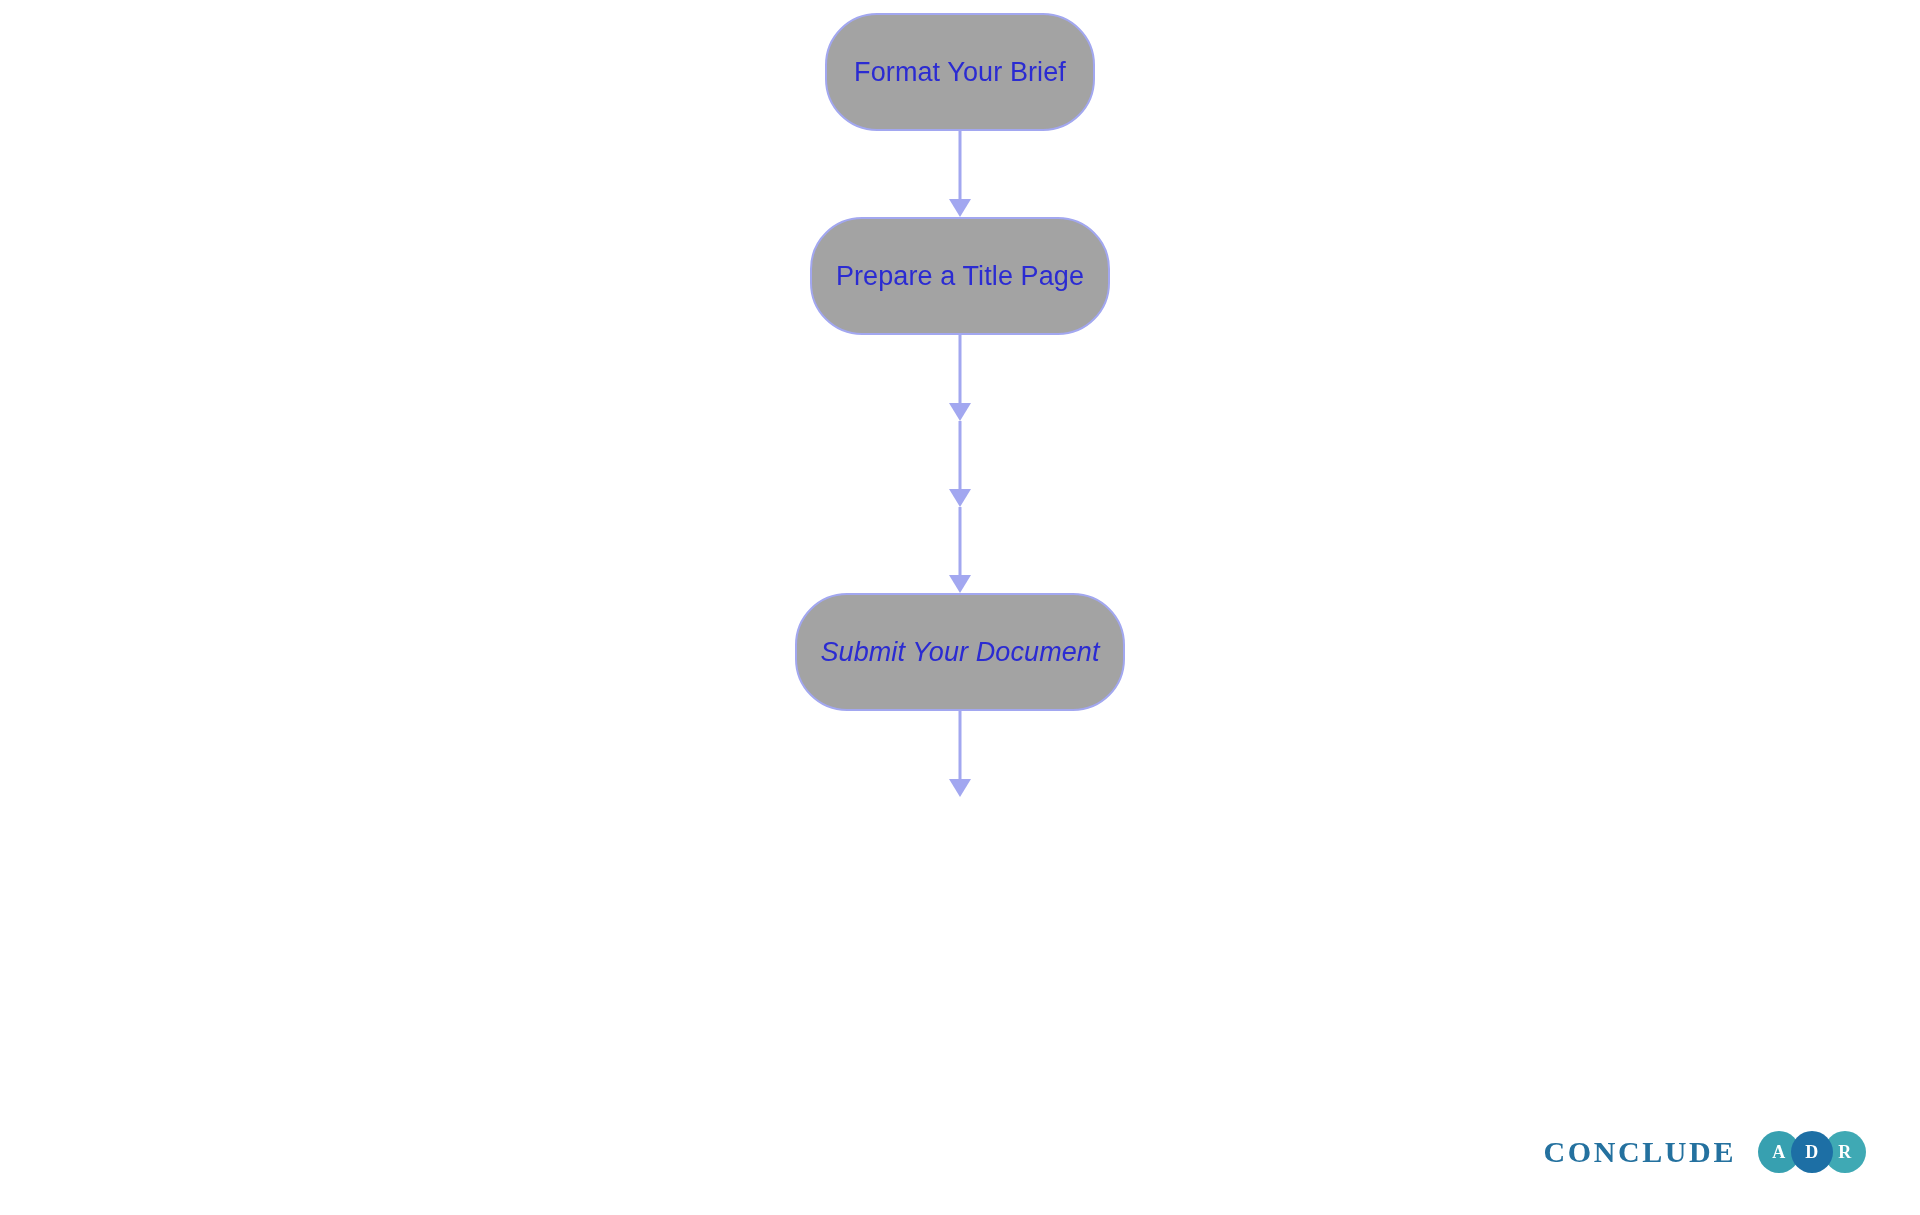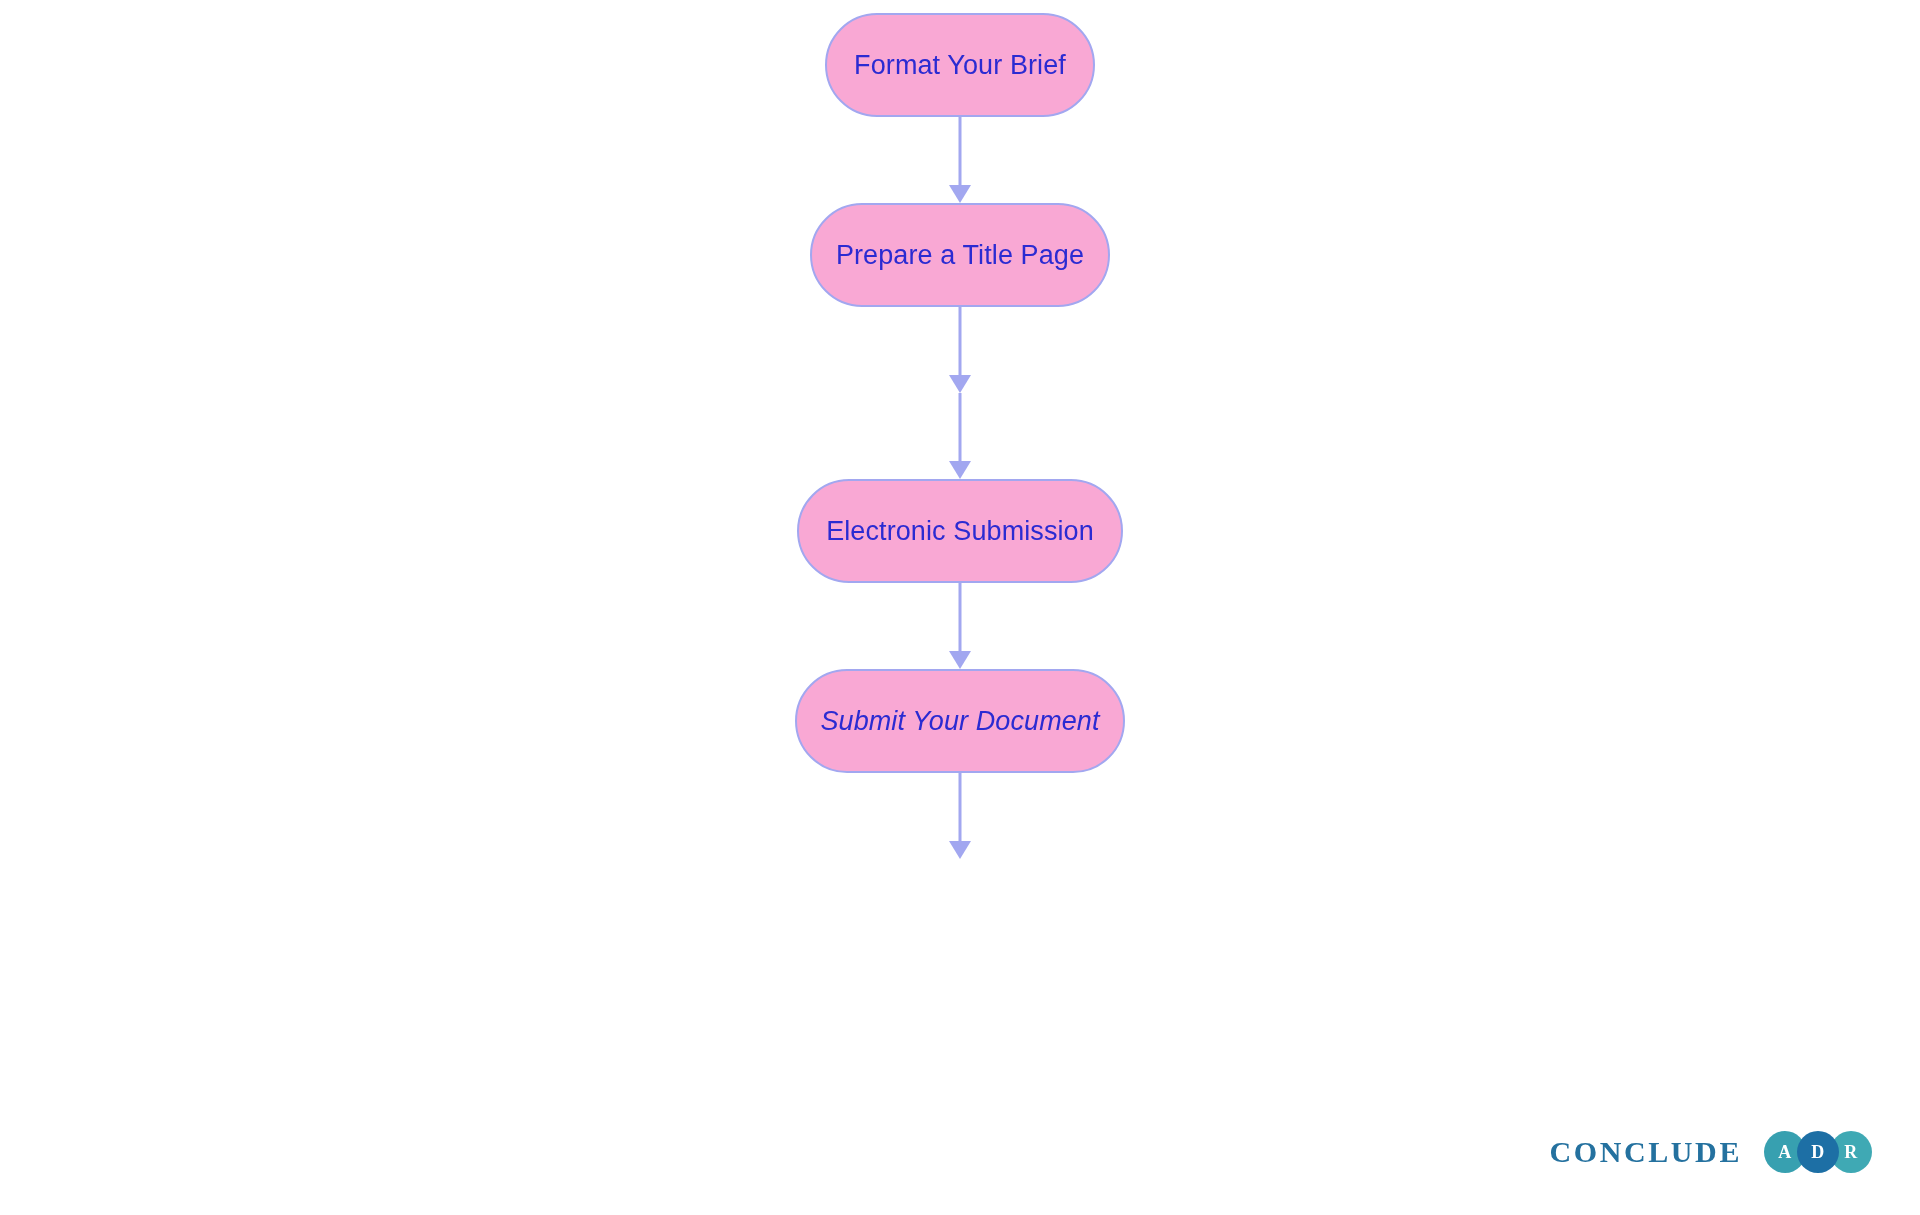--- a/index.html
+++ b/index.html
@@ -36,12 +36,12 @@
   
   .node {
     position: relative;
-    height: 104px;
+    height: 118px;
     box-sizing: border-box;
     display: flex;
     align-items: center;
     justify-content: center;
-    background: #f9a8d4;
+    background: #a3a3a3;
     border: 2px solid #a2a7f0;
     border-radius: 52px;
     padding: 0 38px;

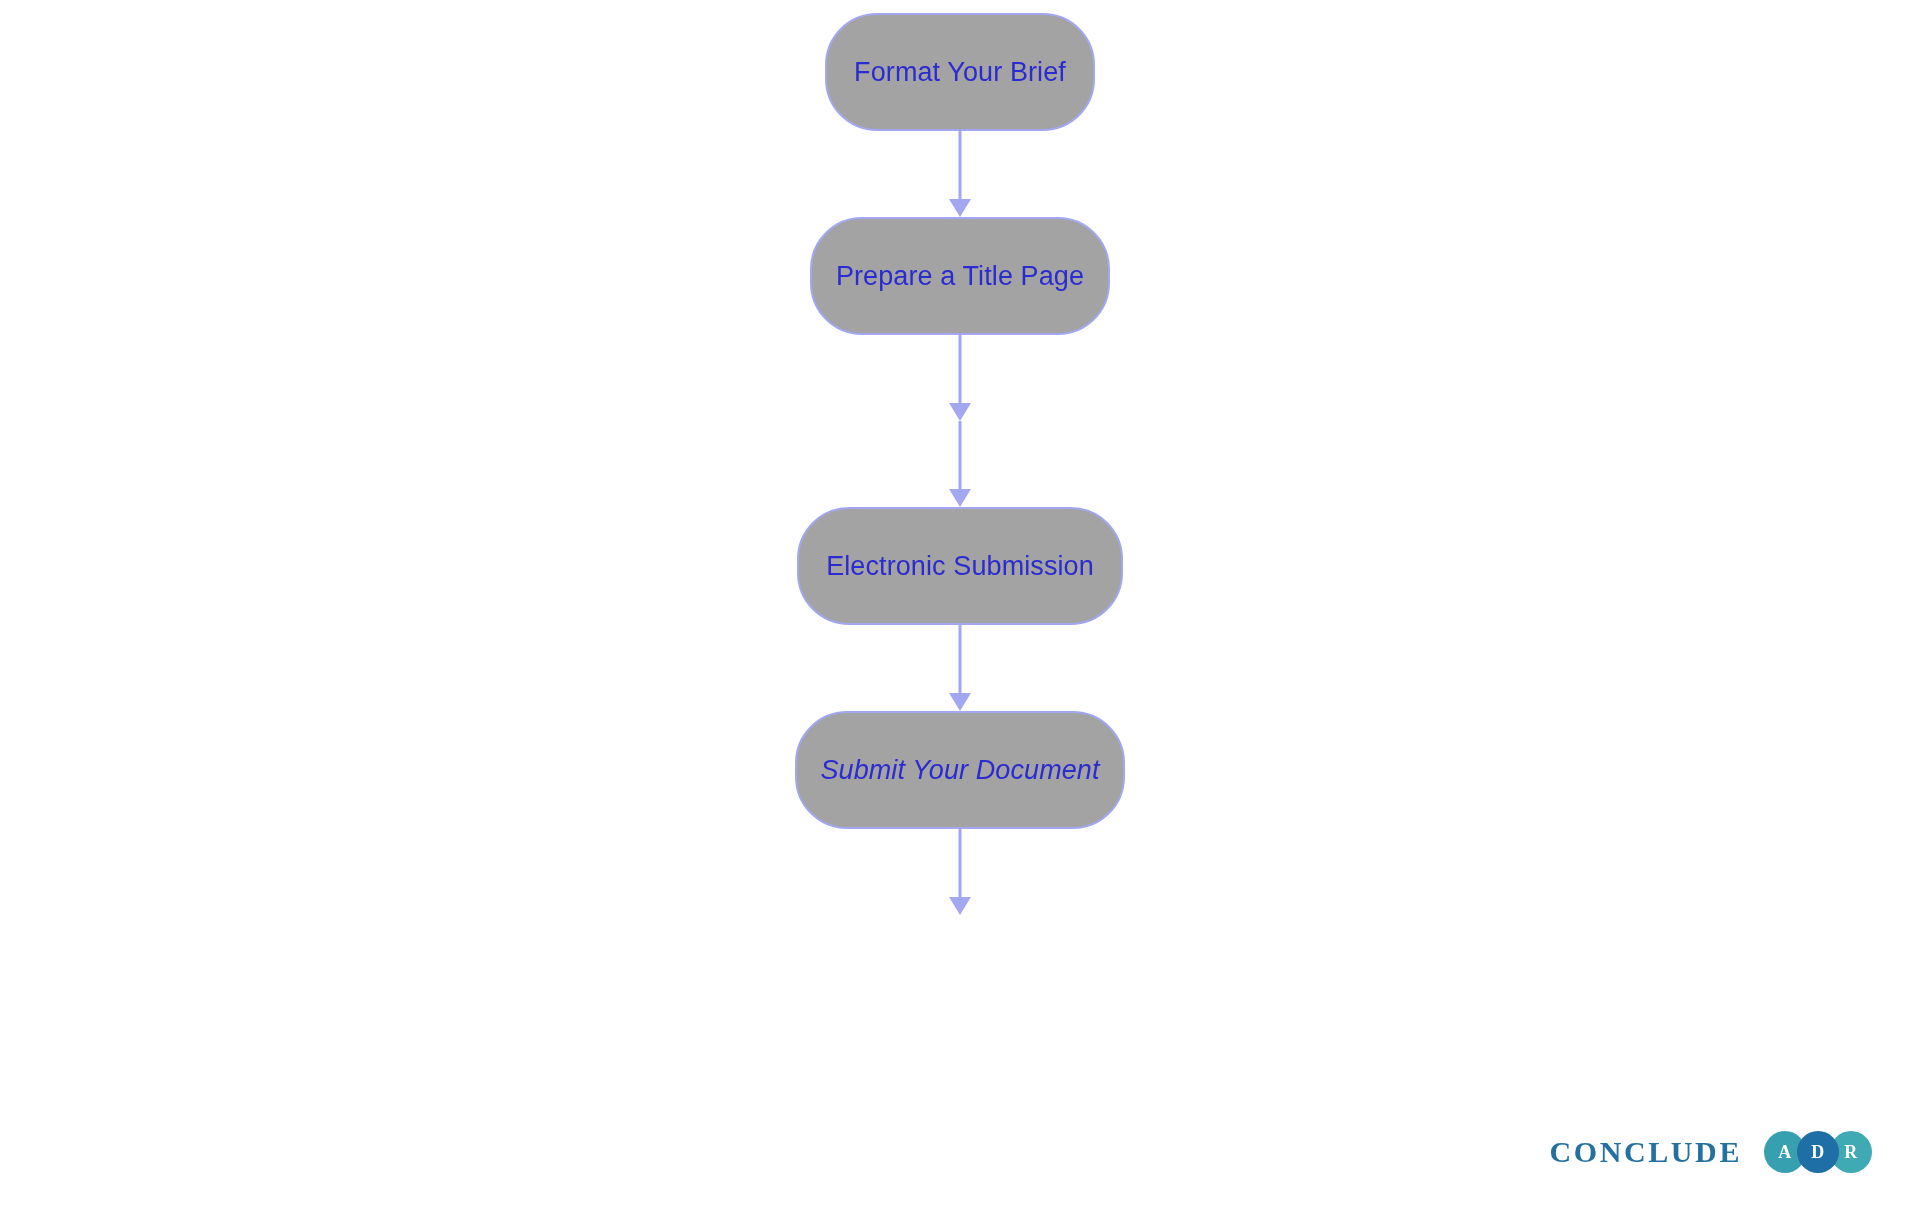--- a/index.html
+++ b/index.html
@@ -161,9 +161,6 @@
       <div class="conn-head"></div>
     </div>
 
-    <div class="node w-4">
-      <span class="node-label">Electronic Submission</span>
-    </div>
 
     <div class="connector">
       <div class="conn-line"></div>

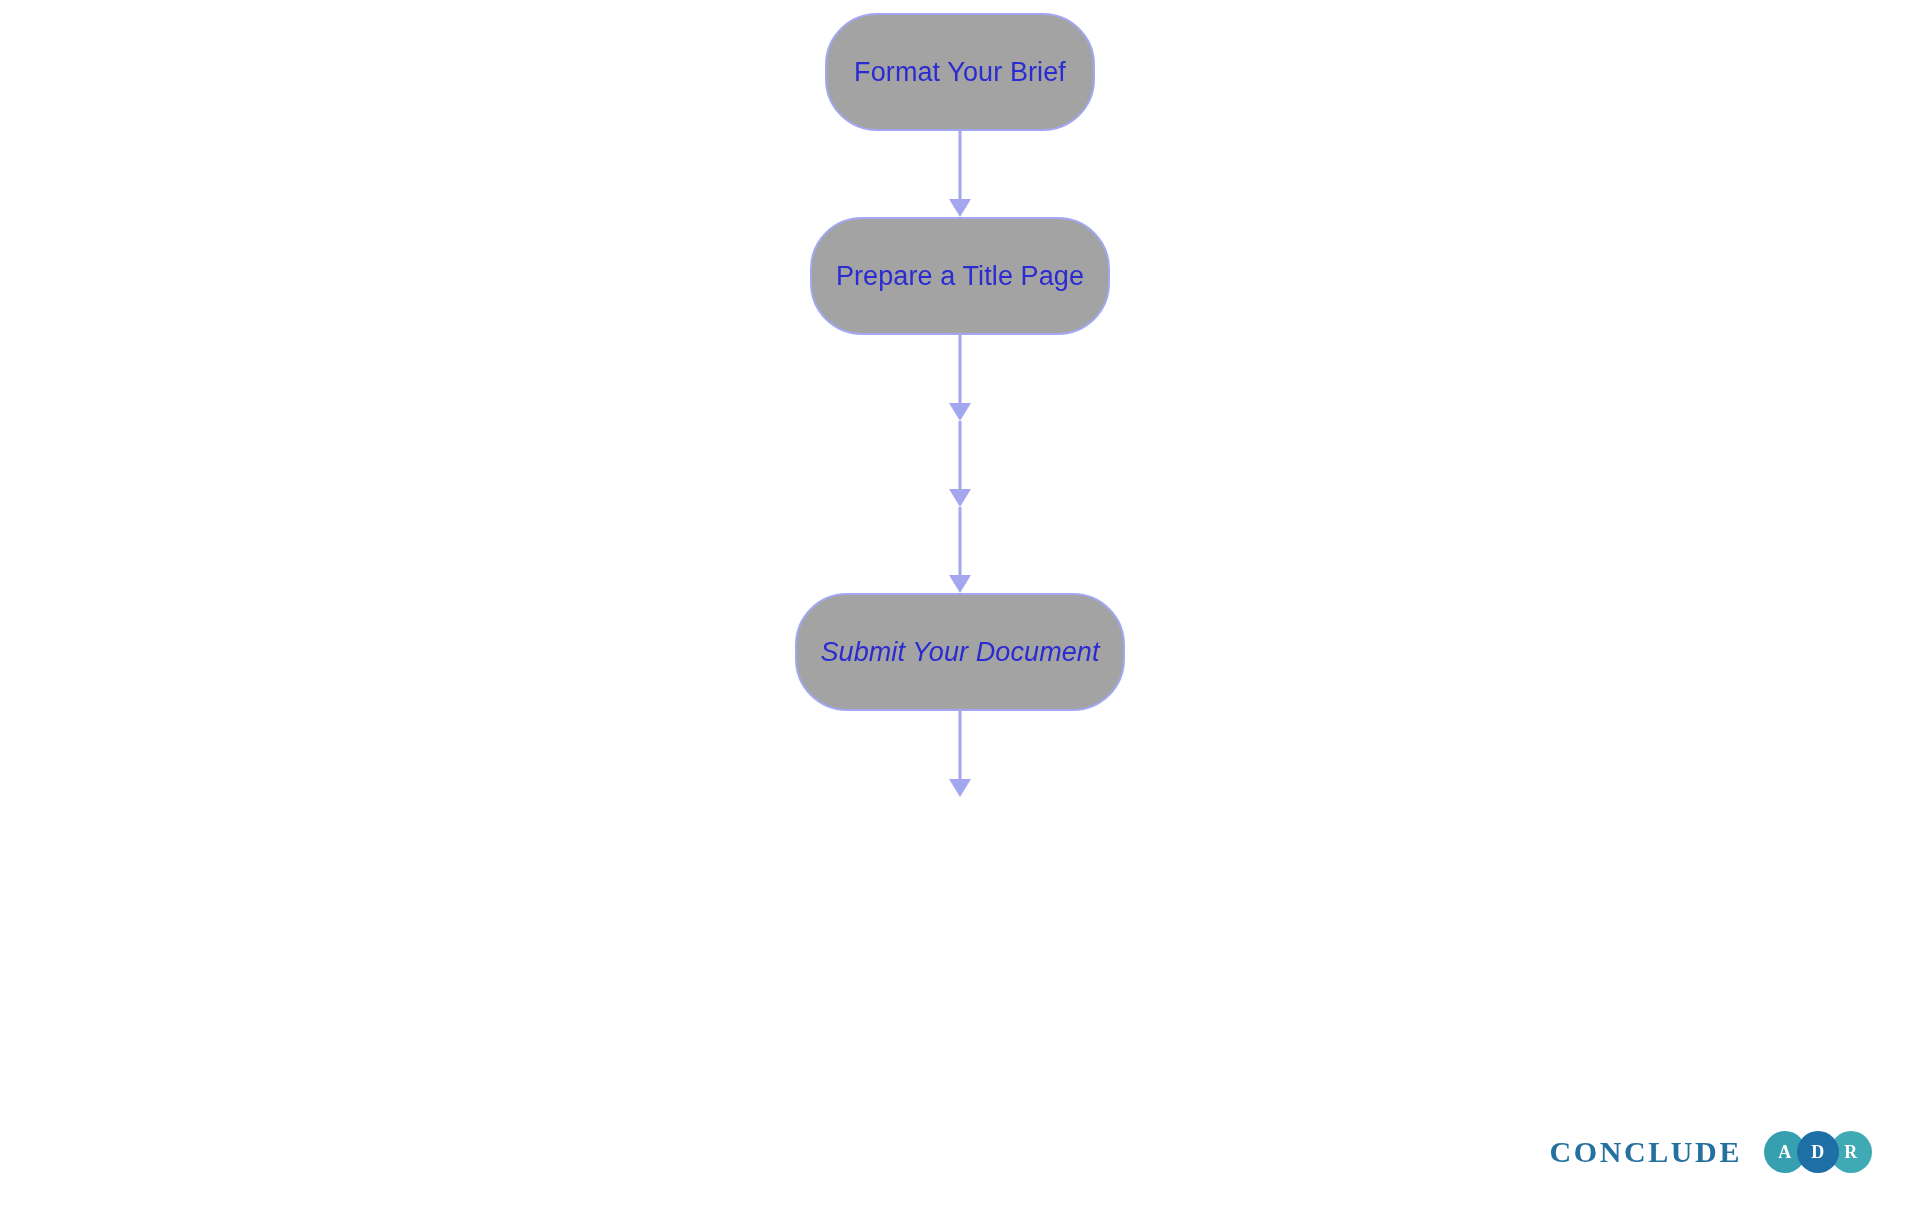--- a/index.html
+++ b/index.html
@@ -96,7 +96,7 @@
   
   #brand-logo {
     position: absolute;
-    right: 48px;
+    right: 54px;
     bottom: 42px;
     display: flex;
     align-items: center;

